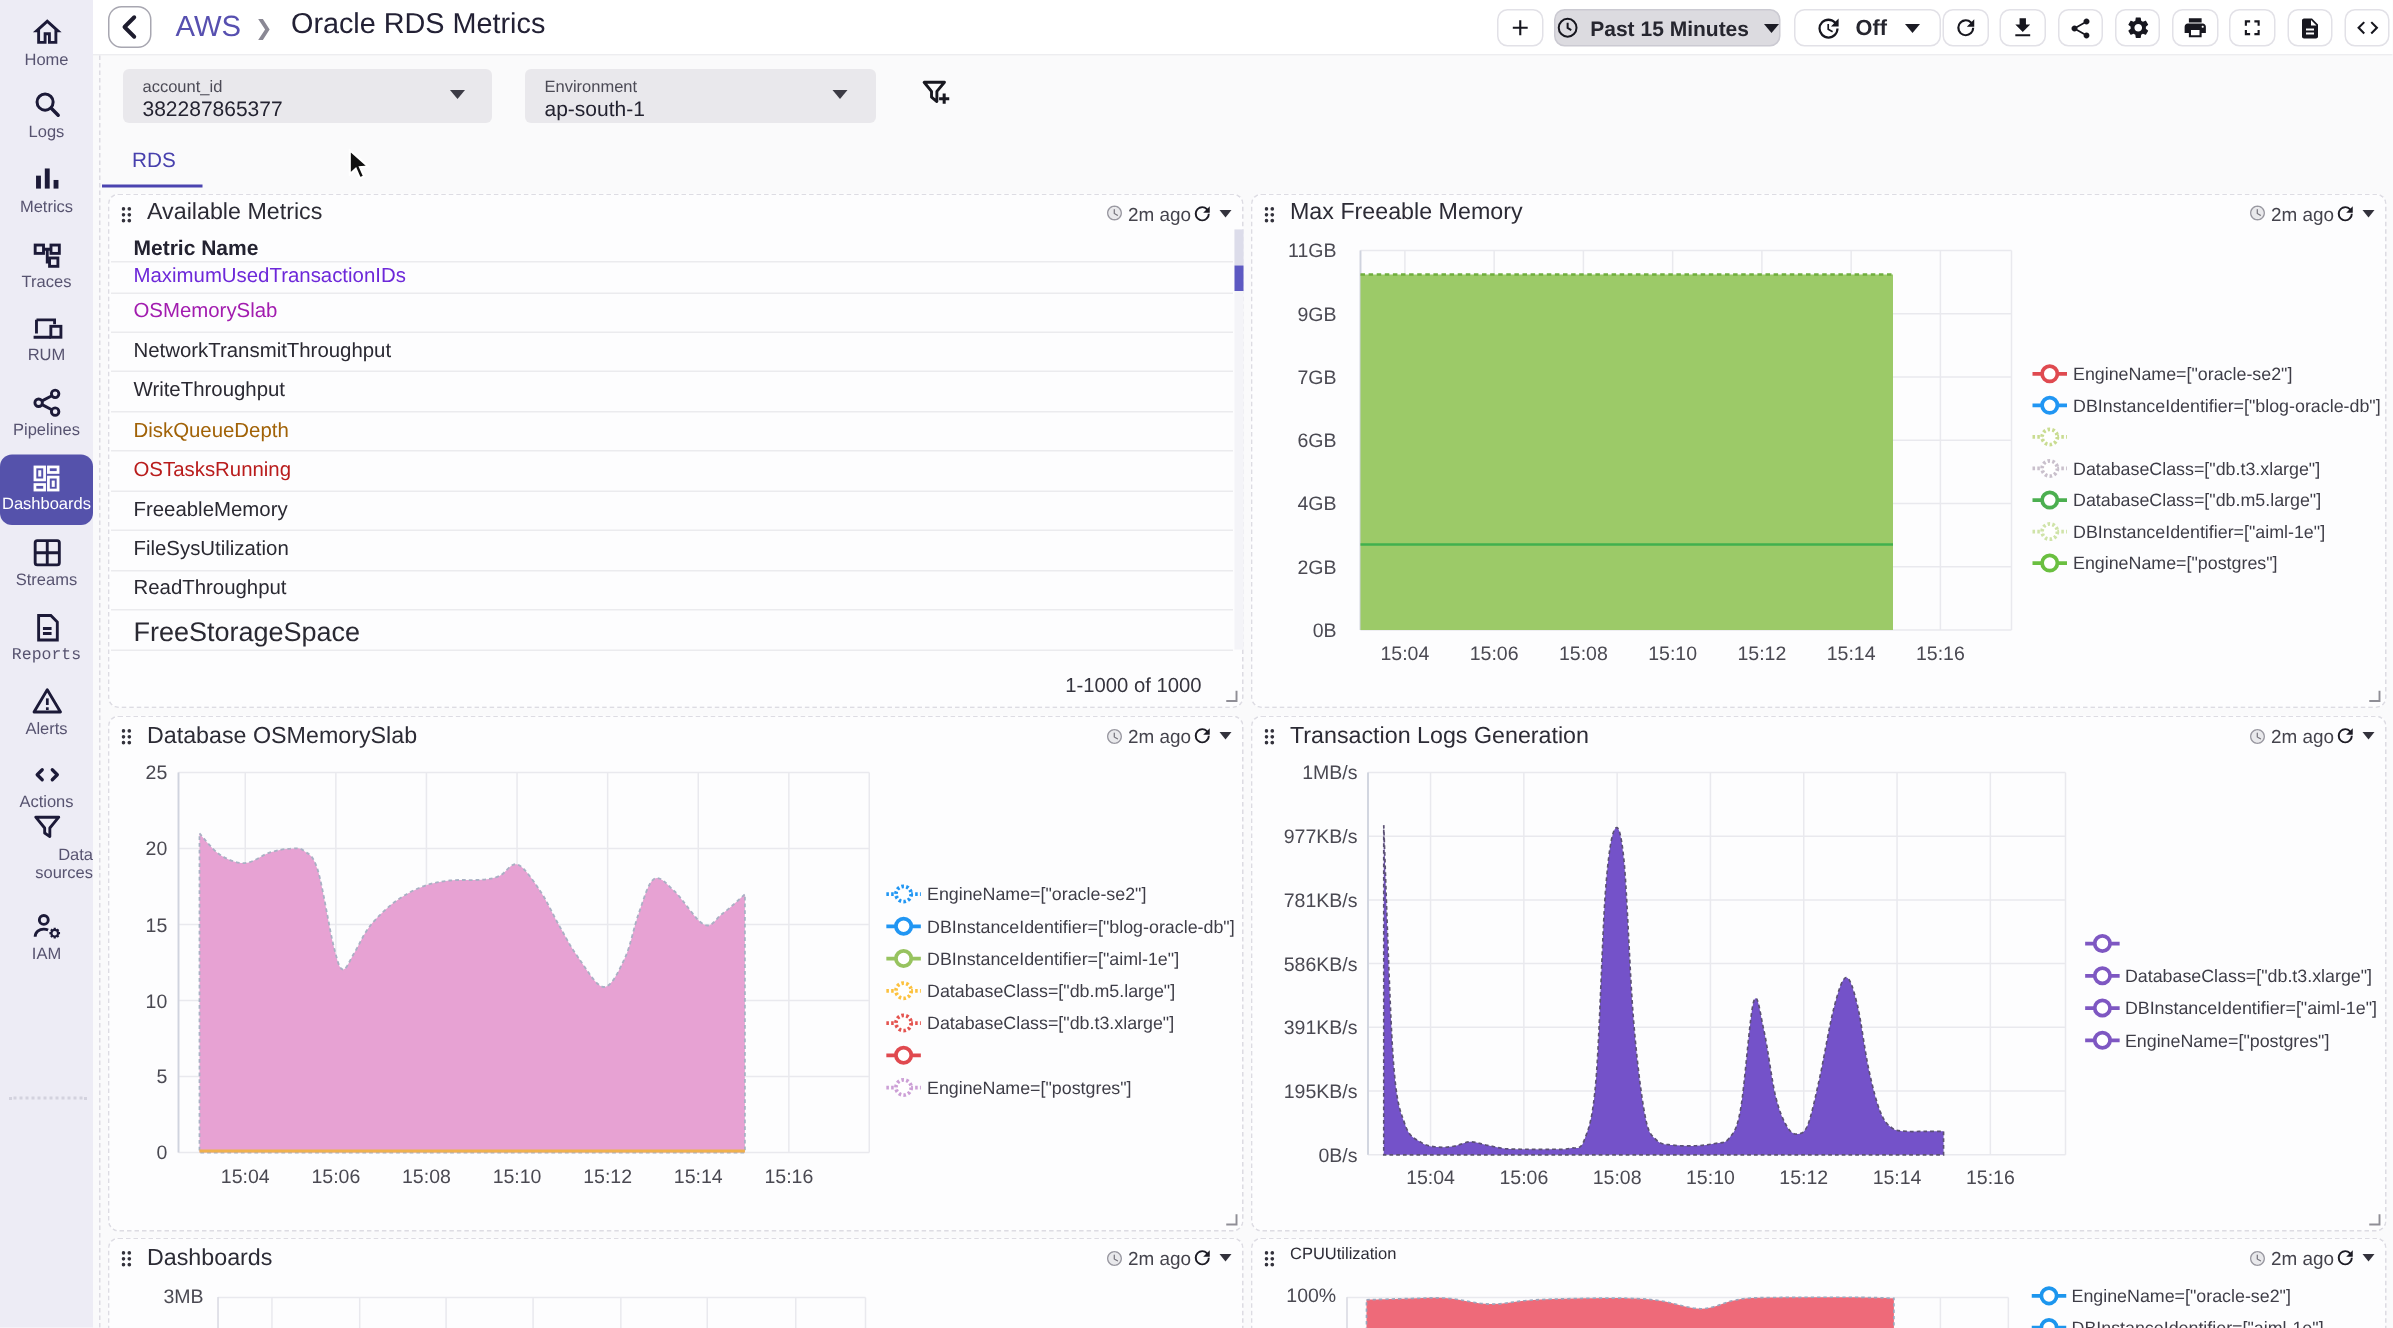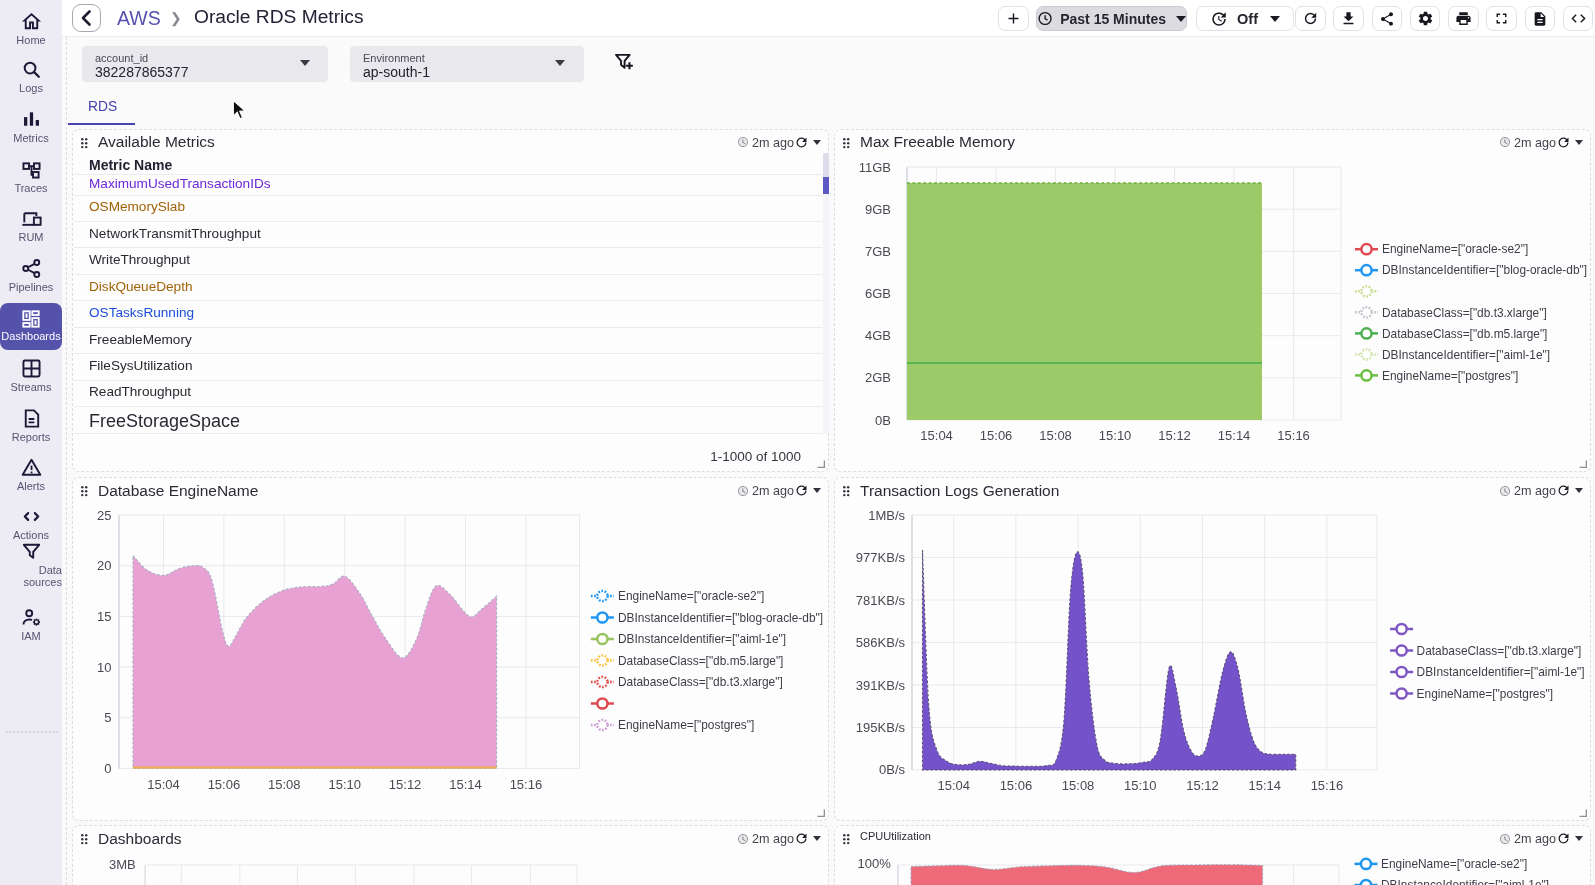--- a/index.html
+++ b/index.html
@@ -269,7 +269,7 @@
     <div class="abs" style="left:1px;top:276.6px;width:748px;border-top:1px solid #ebebee;"></div>
     <div class="abs" style="left:1px;top:303.0px;width:748px;border-top:1px solid #ebebee;"></div>
     <div class="abs" style="left:16px;top:46.3px;font-size:13.6px;color:#6d28d9;">MaximumUsedTransactionIDs</div>
-    <div class="abs" style="left:16px;top:69.7px;font-size:13.6px;color:#a16207;">OSMemorySlab</div>
+    <div class="abs" style="left:16px;top:69.7px;font-size:13.6px;color:#a21caf;">OSMemorySlab</div>
     <div class="abs" style="left:16px;top:96.2px;font-size:13.6px;color:#2a2932;">NetworkTransmitThroughput</div>
     <div class="abs" style="left:16px;top:122.6px;font-size:13.6px;color:#2a2932;">WriteThroughput</div>
     <div class="abs" style="left:16px;top:149.1px;font-size:13.6px;color:#a16207;">DiskQueueDepth</div>

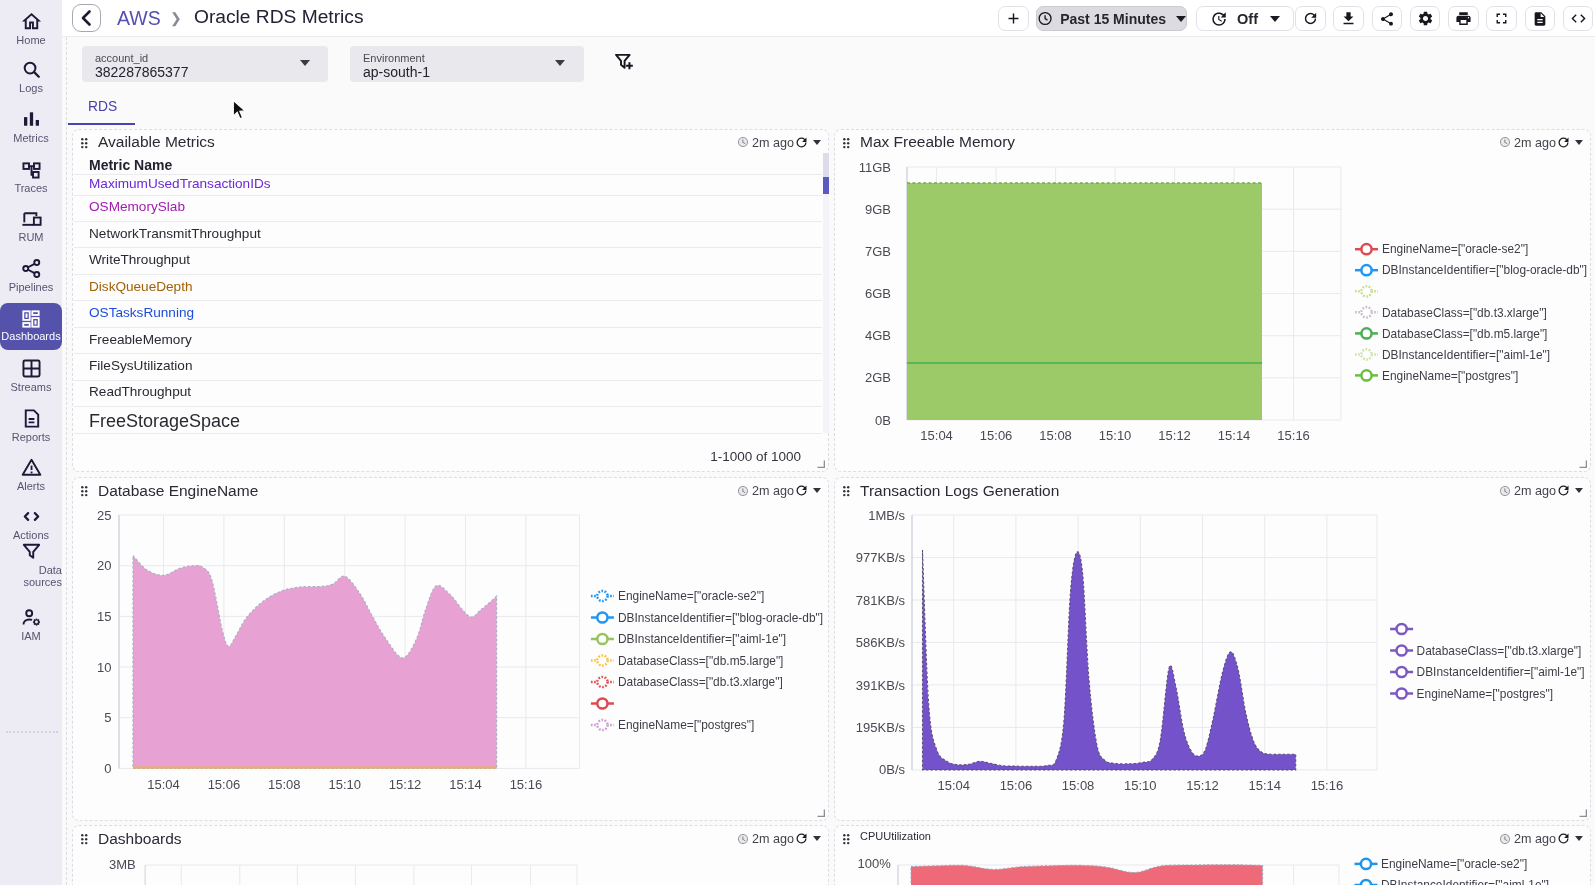--- a/index.html
+++ b/index.html
@@ -273,7 +273,7 @@
     <div class="abs" style="left:16px;top:96.2px;font-size:13.6px;color:#2a2932;">NetworkTransmitThroughput</div>
     <div class="abs" style="left:16px;top:122.6px;font-size:13.6px;color:#2a2932;">WriteThroughput</div>
     <div class="abs" style="left:16px;top:149.1px;font-size:13.6px;color:#a16207;">DiskQueueDepth</div>
-    <div class="abs" style="left:16px;top:175.5px;font-size:13.6px;color:#1d4ed8;">OSTasksRunning</div>
+    <div class="abs" style="left:16px;top:175.5px;font-size:13.6px;color:#b91c1c;">OSTasksRunning</div>
     <div class="abs" style="left:16px;top:202.0px;font-size:13.6px;color:#2a2932;">FreeableMemory</div>
     <div class="abs" style="left:16px;top:228.4px;font-size:13.6px;color:#2a2932;">FileSysUtilization</div>
     <div class="abs" style="left:16px;top:254.9px;font-size:13.6px;color:#2a2932;">ReadThroughput</div>

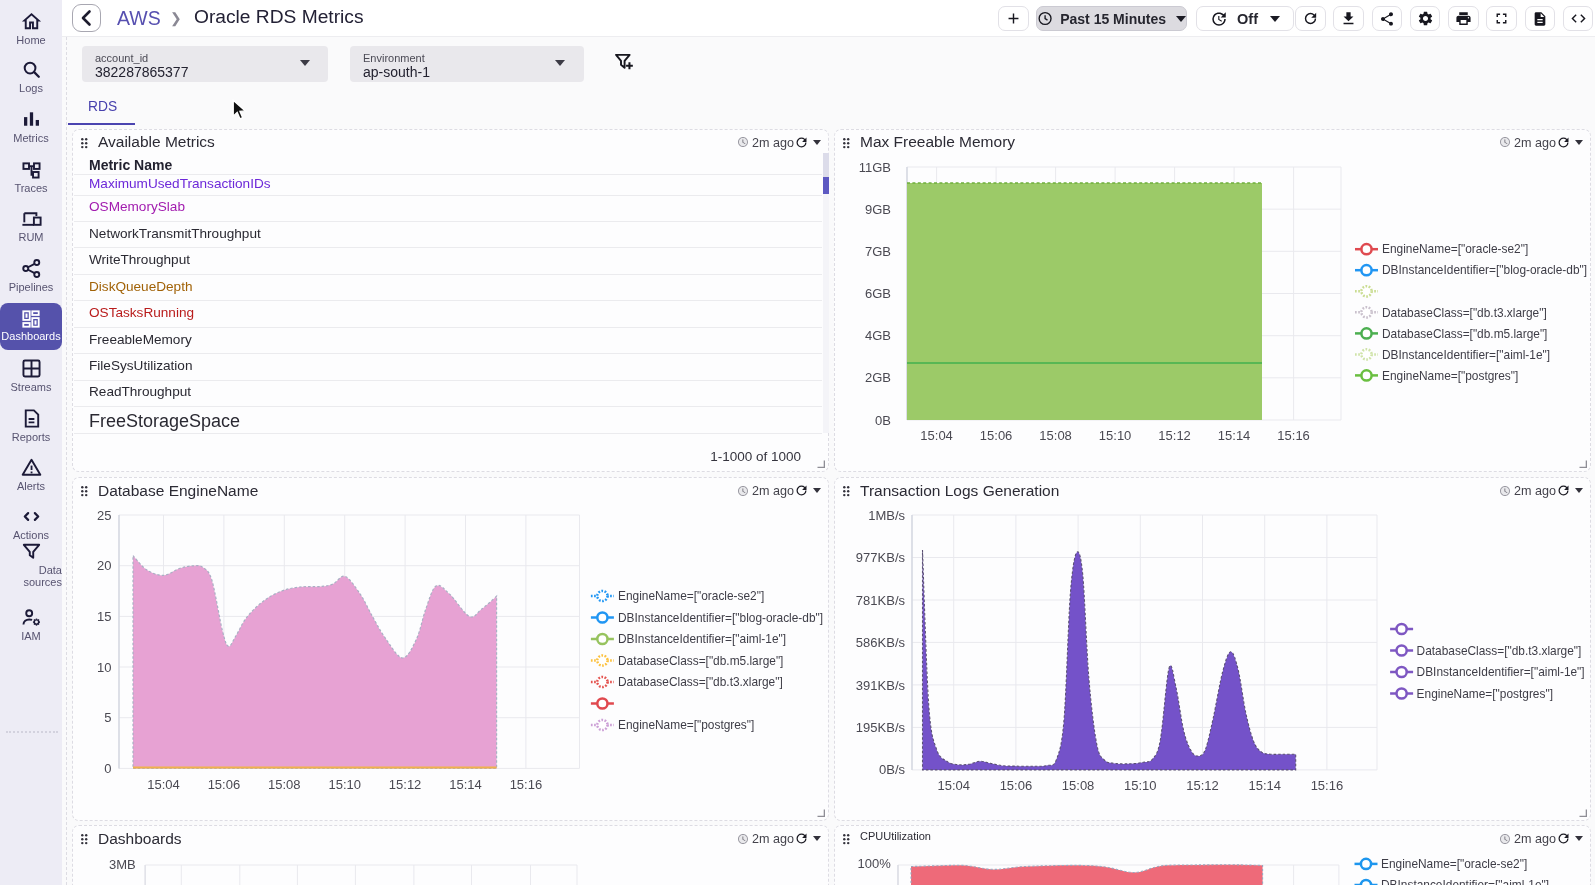--- a/index.html
+++ b/index.html
@@ -100,7 +100,7 @@
         <path d="M9 12.5h6M9 16h6"></path>
       </g>
     </svg>
-    <div class="lbl" style="margin-top:1px;">Reports</div>
+    <div class="lbl" style="margin-top:1px;font-family:Liberation Mono, monospace;">Reports</div>
   </div>
 <div class="navitem" style="top:456px;">
     <svg width="23" height="23" viewBox="0 0 24 24" style="display:block;margin:0 auto;">

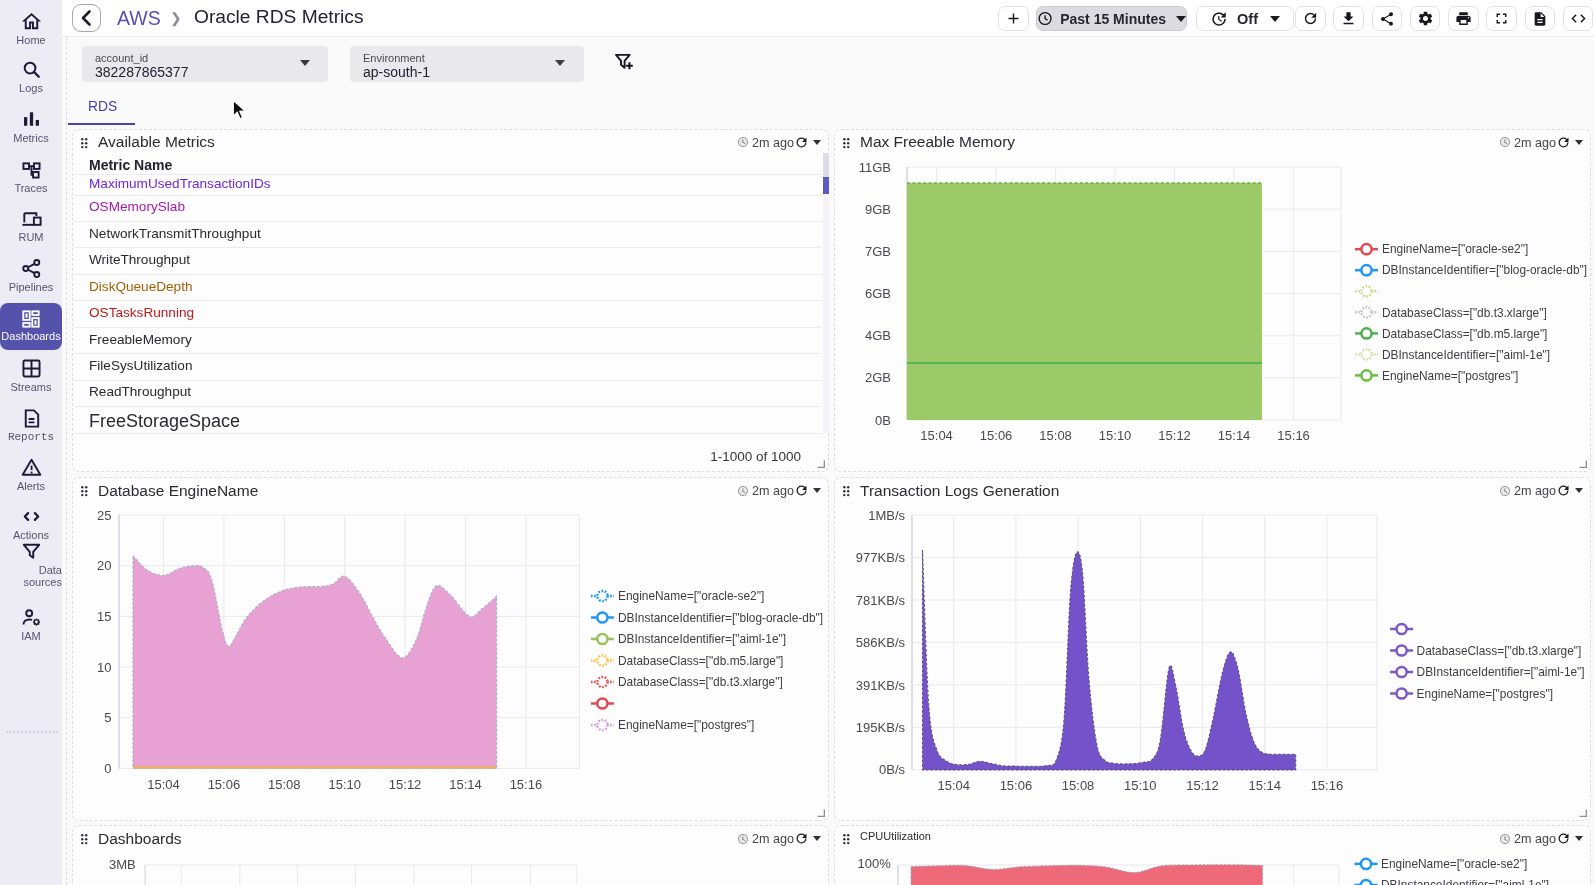--- a/index.html
+++ b/index.html
@@ -377,7 +377,7 @@
       <circle cx="1.3" cy="9.1" r="1.22" fill="#33323c"></circle>
       <circle cx="5.2" cy="9.1" r="1.22" fill="#33323c"></circle>
     </svg>
-<div class="abs" style="left:25px;top:3.8px;font-size:15.5px;font-weight:500;color:#2c2b35;">Database EngineName</div>
+<div class="abs" style="left:25px;top:3.8px;font-size:15.5px;font-weight:500;color:#2c2b35;">Database OSMemorySlab</div>
 
     <svg class="abs" style="left:664px;top:6.5px" width="12" height="12" viewBox="0 0 24 24">
       <path fill="#9a99a2" d="M11.99 2C6.47 2 2 6.48 2 12s4.47 10 9.99 10C17.52 22 22 17.52 22 12S17.52 2 11.99 2zm.01 18c-4.42 0-8-3.58-8-8s3.58-8 8-8 8 3.58 8 8-3.58 8-8 8zm.5-13H11v6l5.25 3.15.75-1.23-4.5-2.67z"></path>

